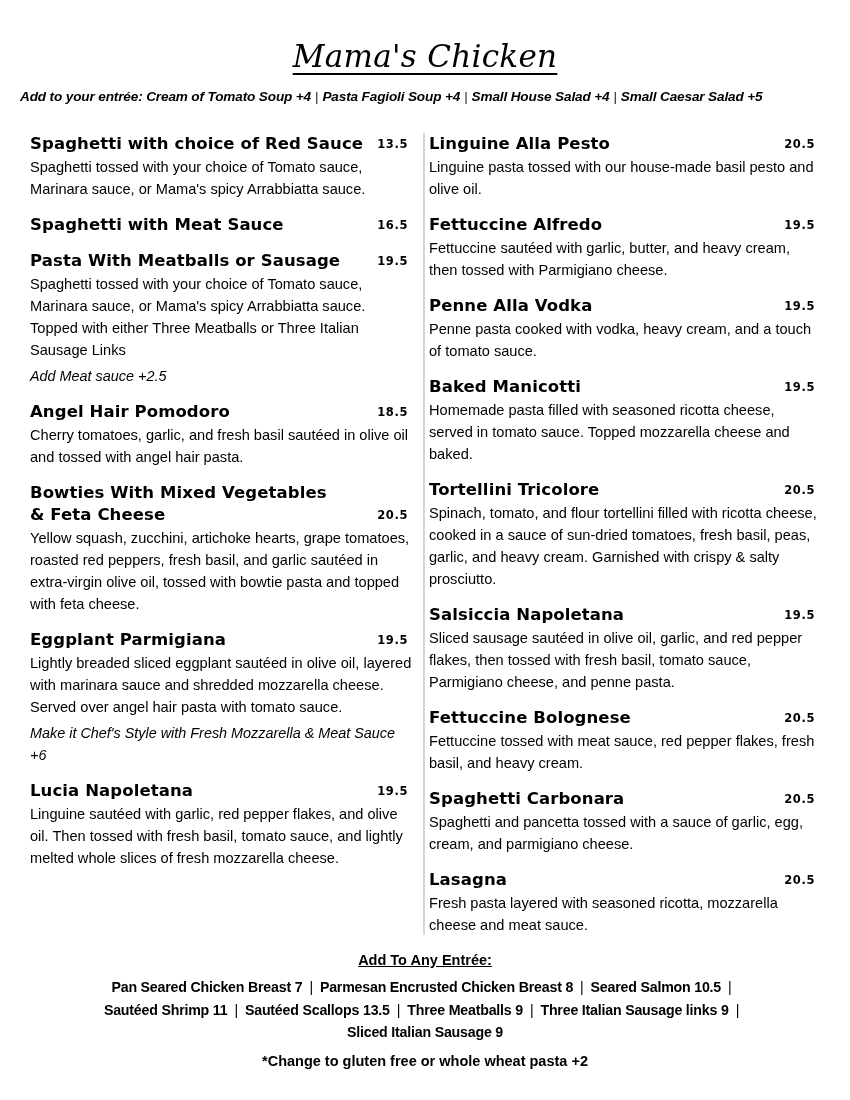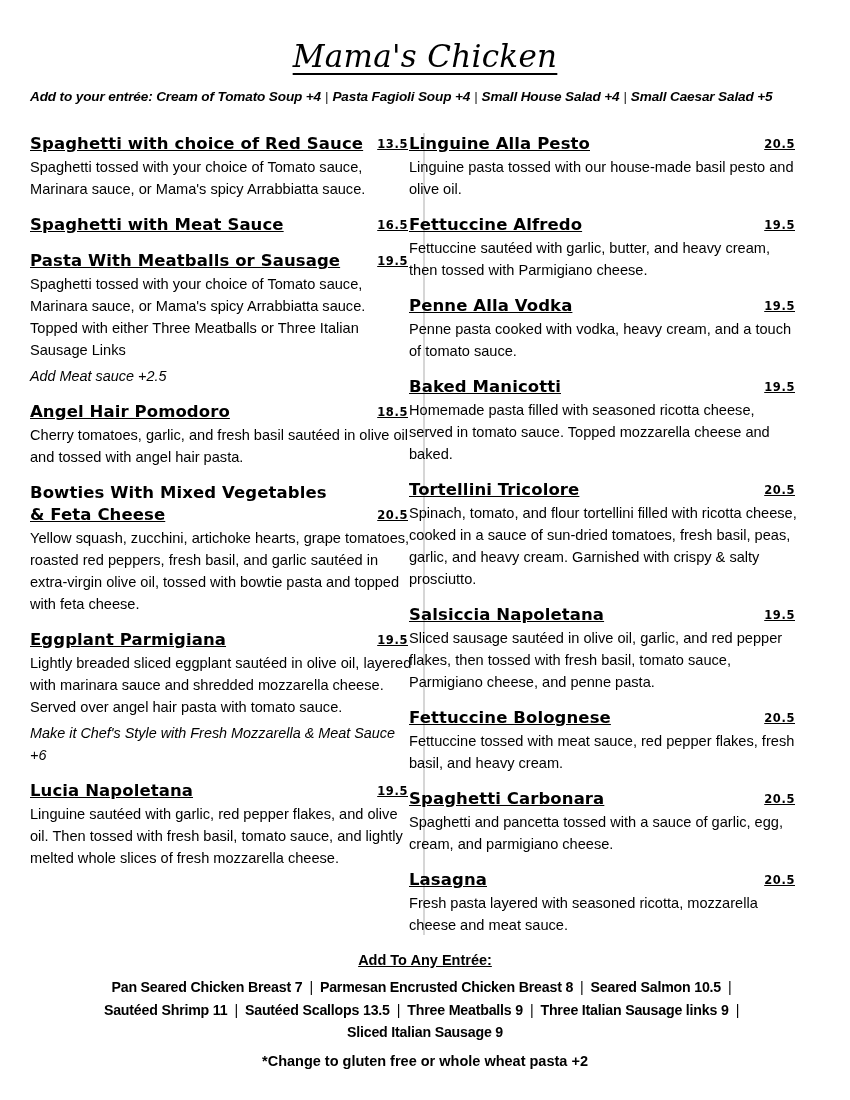--- a/index.html
+++ b/index.html
@@ -14,7 +14,7 @@
       letter-spacing: 0.3px;
     }
     .addons-line {
-      position: absolute; top: 89px; left: 30px; width: 790px;
+      position: absolute; top: 89px; left: 20px; width: 790px;
       font-family: "Liberation Sans", sans-serif; font-style: italic; font-weight: bold;
       font-size: 13.6px; white-space: nowrap; letter-spacing: -0.15px;
     }

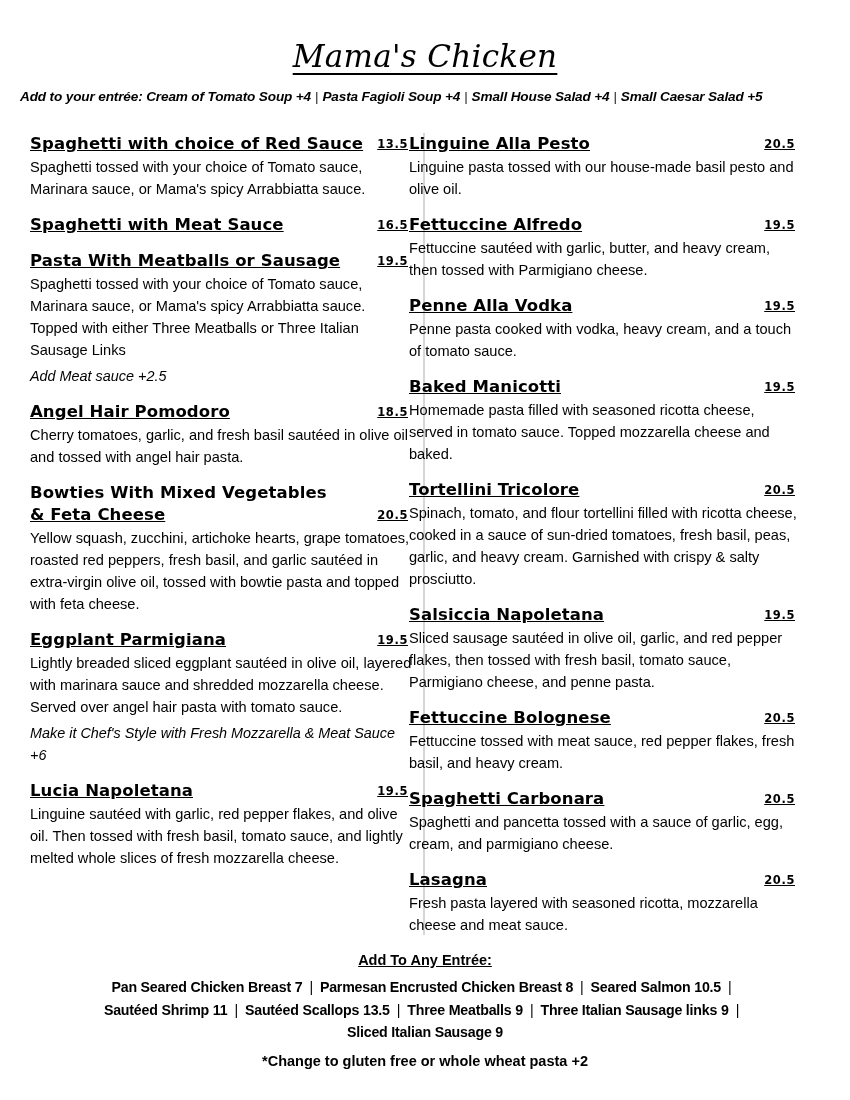--- a/index.html
+++ b/index.html
@@ -27,7 +27,7 @@
       background: #d6d6d6;
     }
     .item { margin-bottom: 14px; }
-    .item-head { display: flex; justify-content: space-between; align-items: flex-end; text-decoration: underline; }
+    .item-head { display: flex; justify-content: space-between; align-items: flex-end; }
     .item-name {
       font-family: "DejaVu Sans", sans-serif; font-weight: bold; font-size: 16.5px;
       line-height: 22px; letter-spacing: 0.1px;

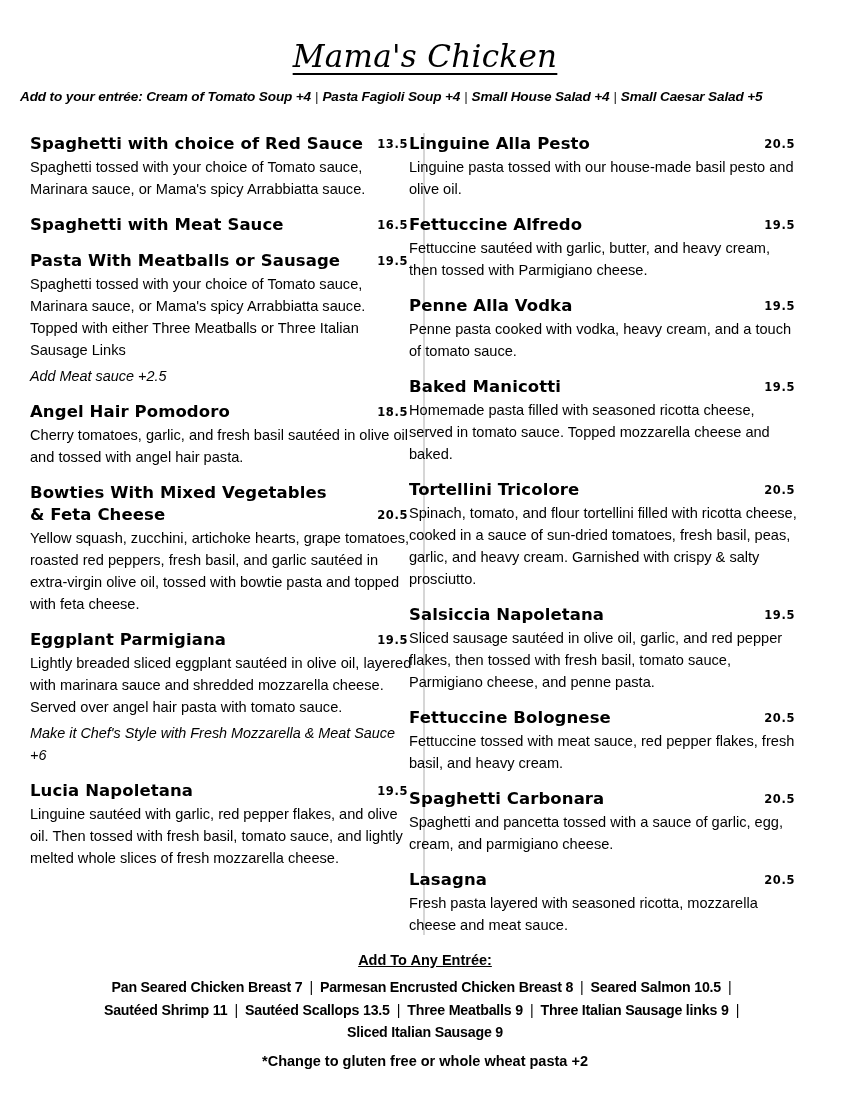--- a/index.html
+++ b/index.html
@@ -21,7 +21,7 @@
     .addons-line .sep { font-weight: normal; font-style: normal; margin: 0 4px; color: #222; }
     .col { position: absolute; top: 133px; }
     .col-left { left: 30px; width: 382px; }
-    .col-right { left: 409px; width: 390px; }
+    .col-right { left: 429px; width: 390px; }
     .divider {
       position: absolute; left: 423px; top: 133px; width: 2px; height: 802px;
       background: #d6d6d6;

